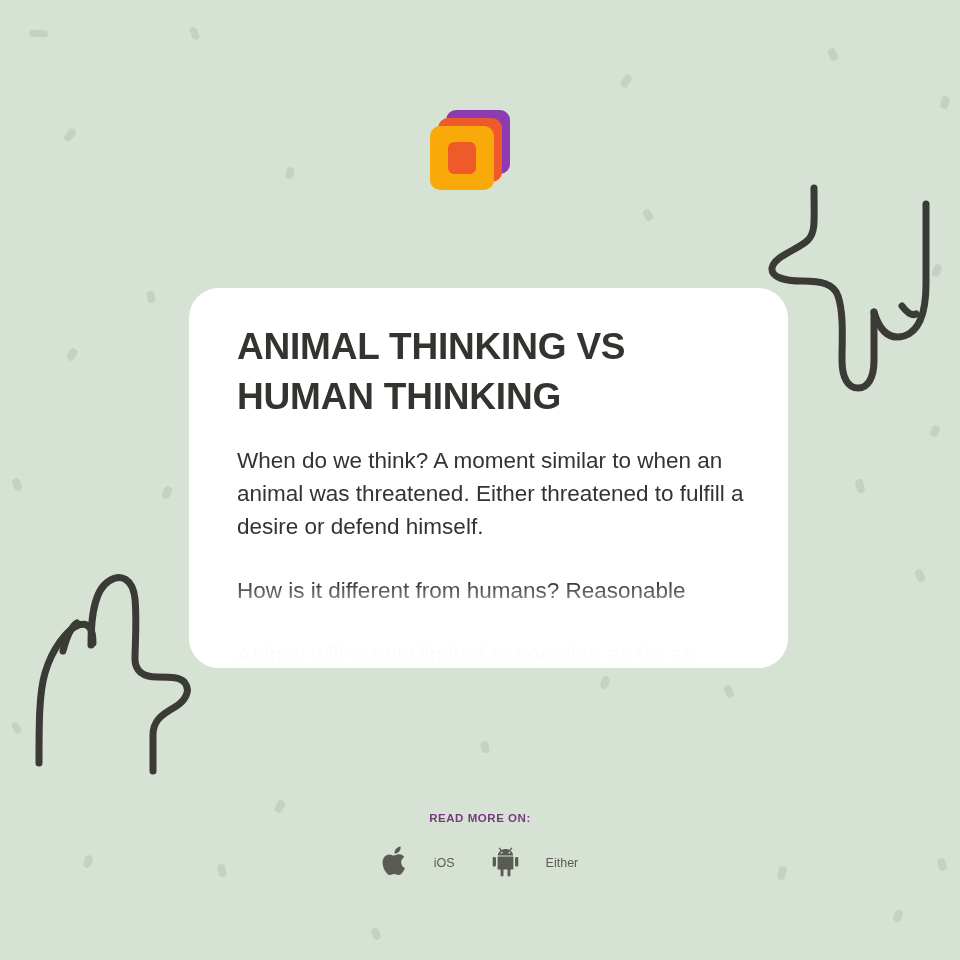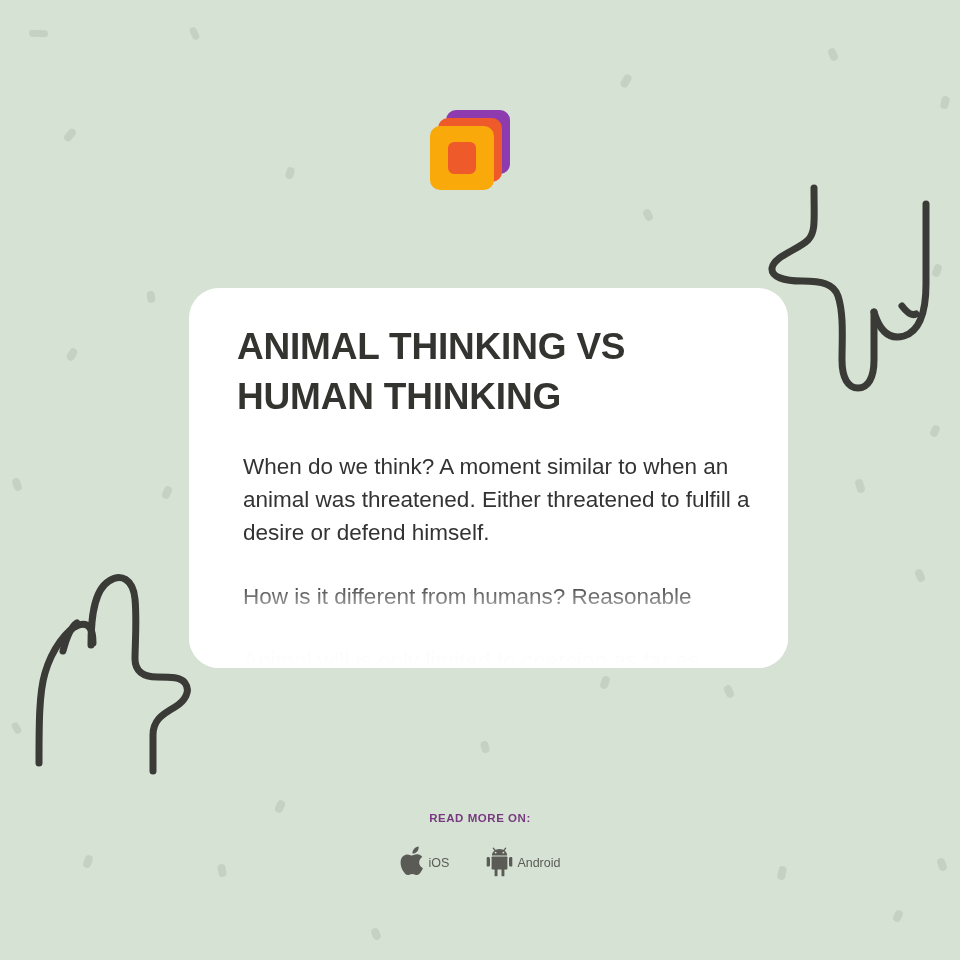--- a/index.html
+++ b/index.html
@@ -75,7 +75,7 @@
     letter-spacing: -0.2px;
   }
   .card-body {
-    margin: 6px;
+    margin: 0;
     padding-top: 22px;
   }
   .card-para {

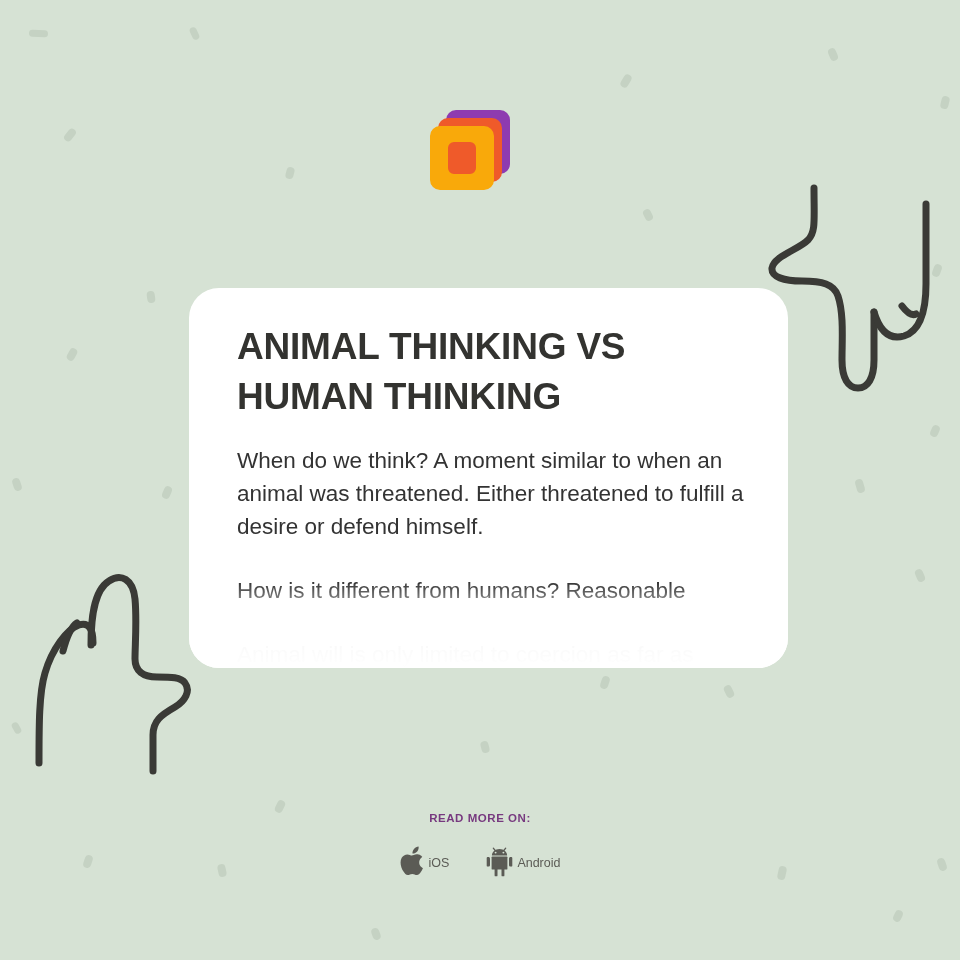--- a/index.html
+++ b/index.html
@@ -136,7 +136,7 @@
   .store {
     display: flex;
     align-items: center;
-    gap: 1px;
+    gap: 24px;
   }
   .store svg { display: block; fill: #5b5b55; }
   .store-label {

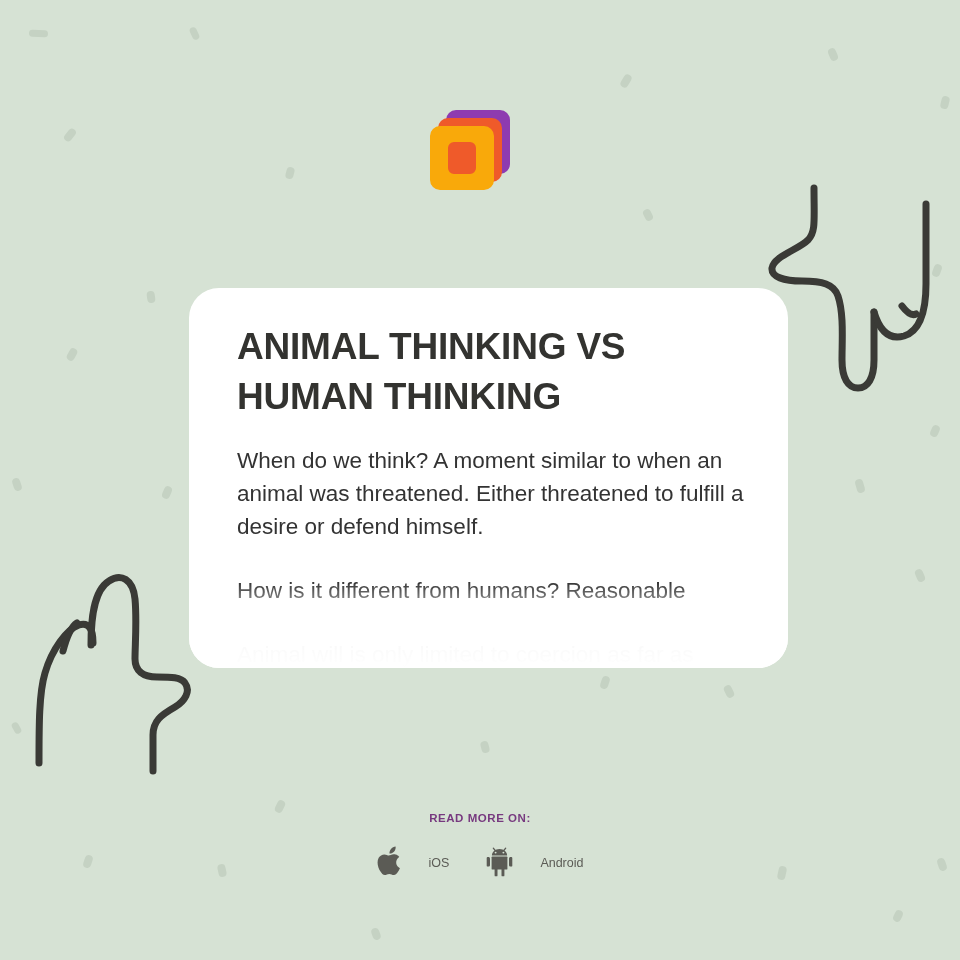--- a/index.html
+++ b/index.html
@@ -252,7 +252,7 @@
           <path d="M10.3 1.2l1.9 2.3" stroke="#5b5b55" stroke-width="1.3" stroke-linecap="round" fill="none"></path>
           <path d="M22.7 1.2l-1.9 2.3" stroke="#5b5b55" stroke-width="1.3" stroke-linecap="round" fill="none"></path>
         </svg>
-        <span class="store-label">Android</span>
+        <span class="store-label">Either</span>
       </div>
     </div>
   </div>

